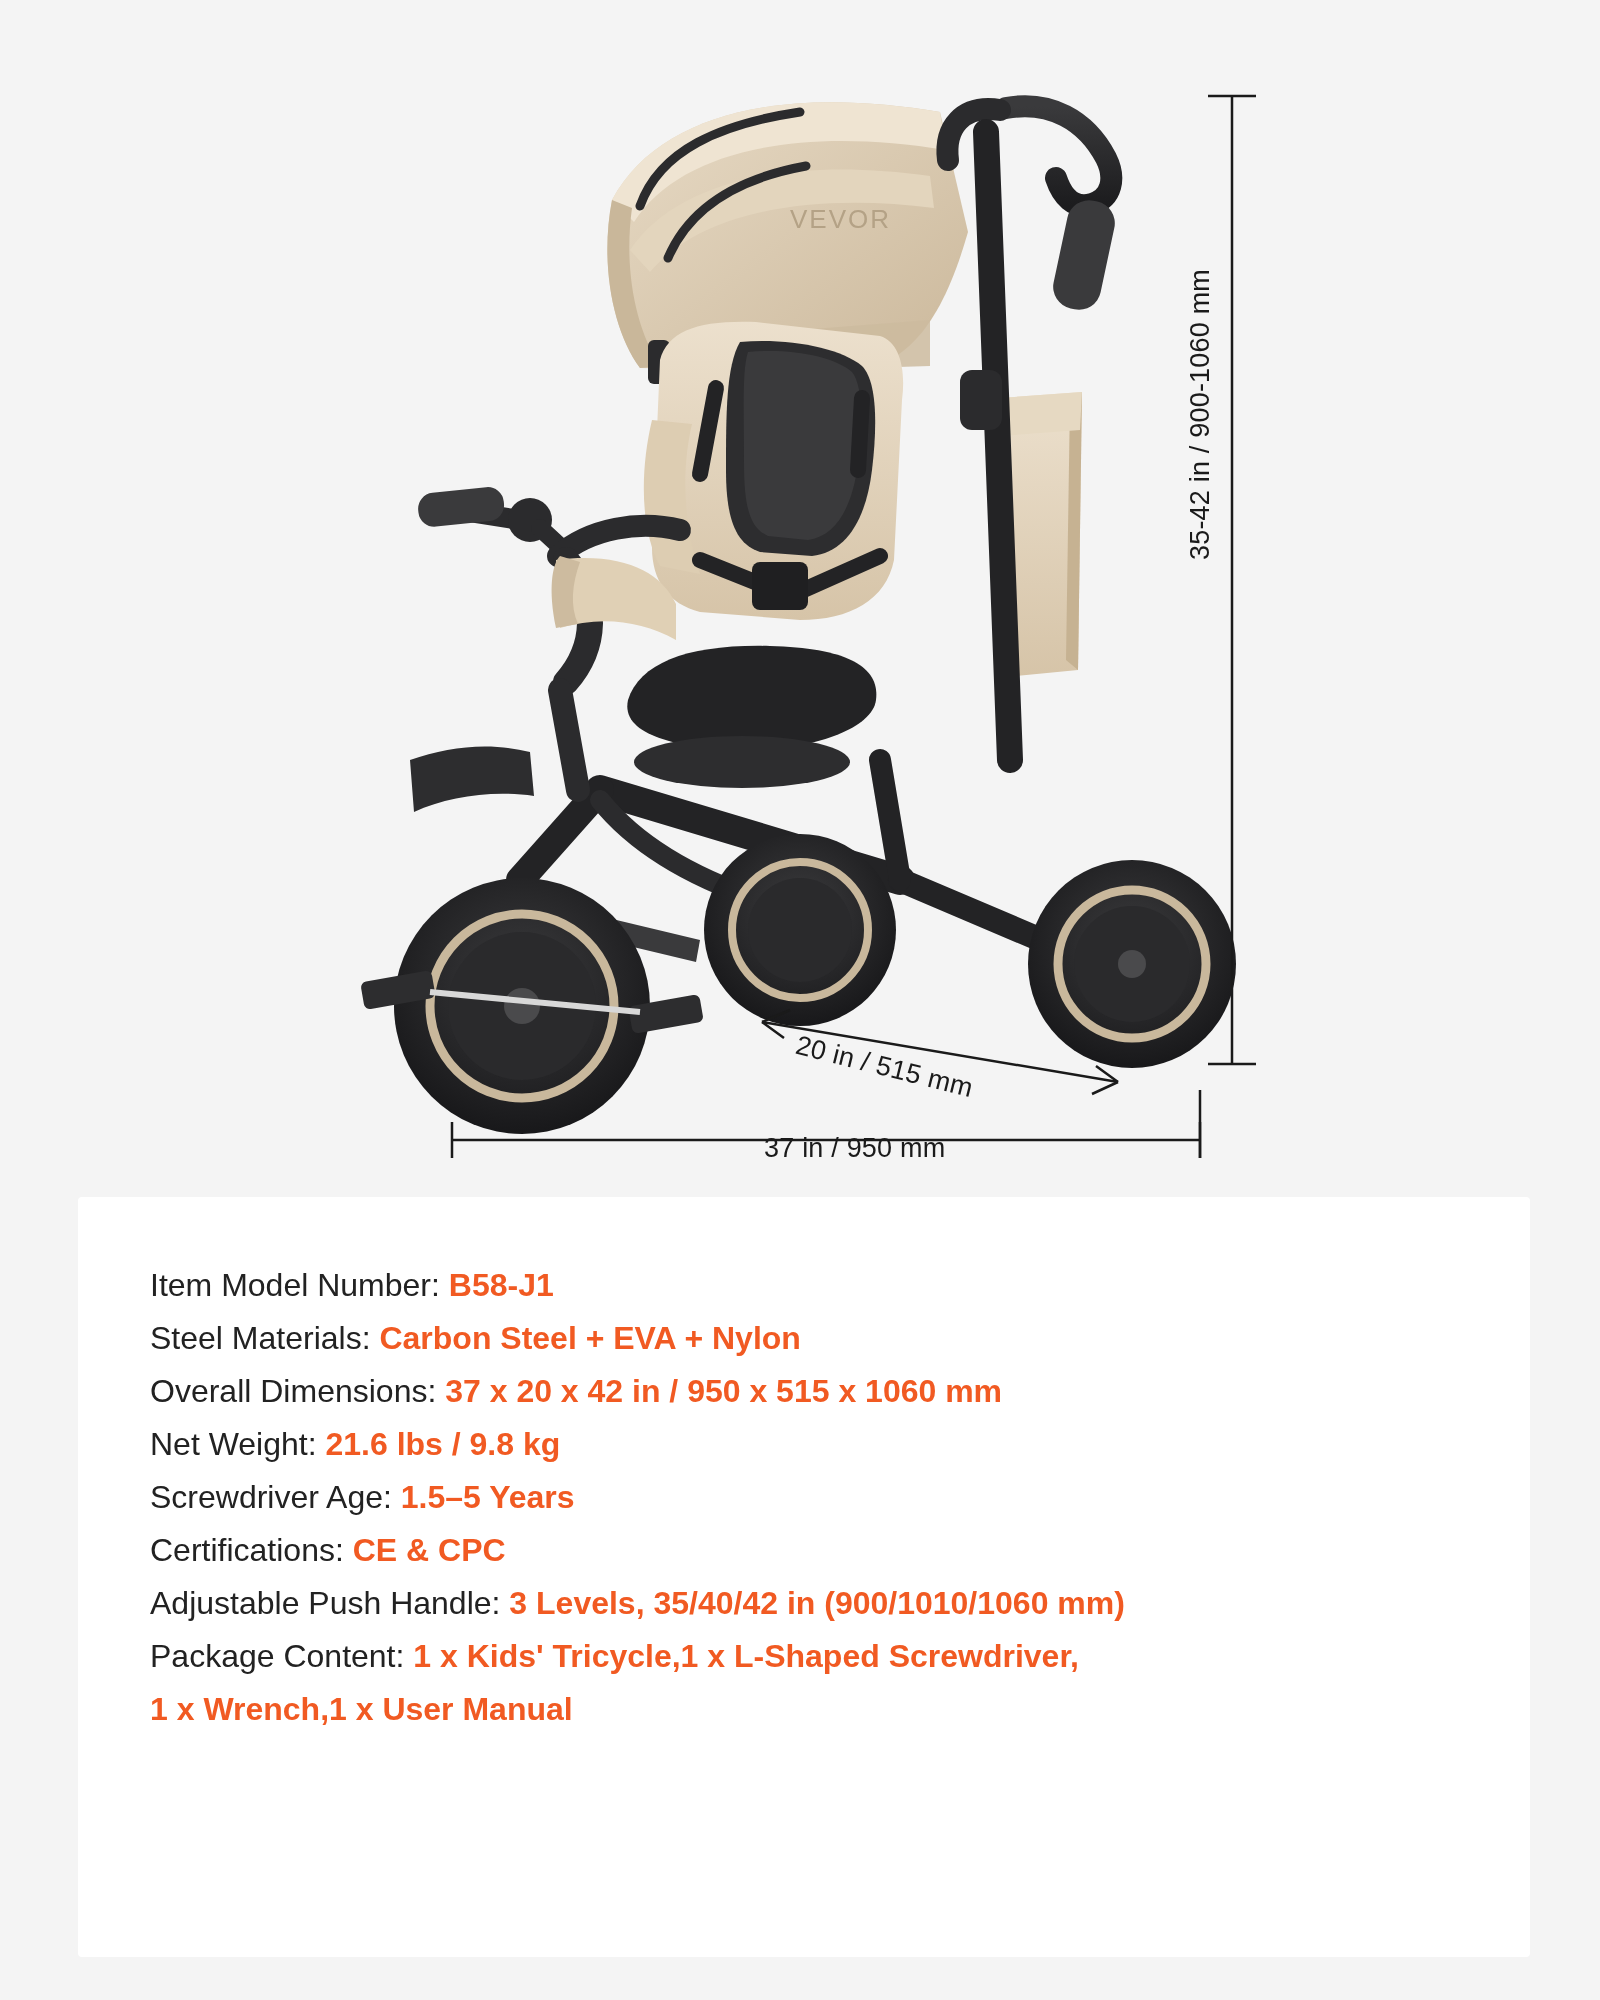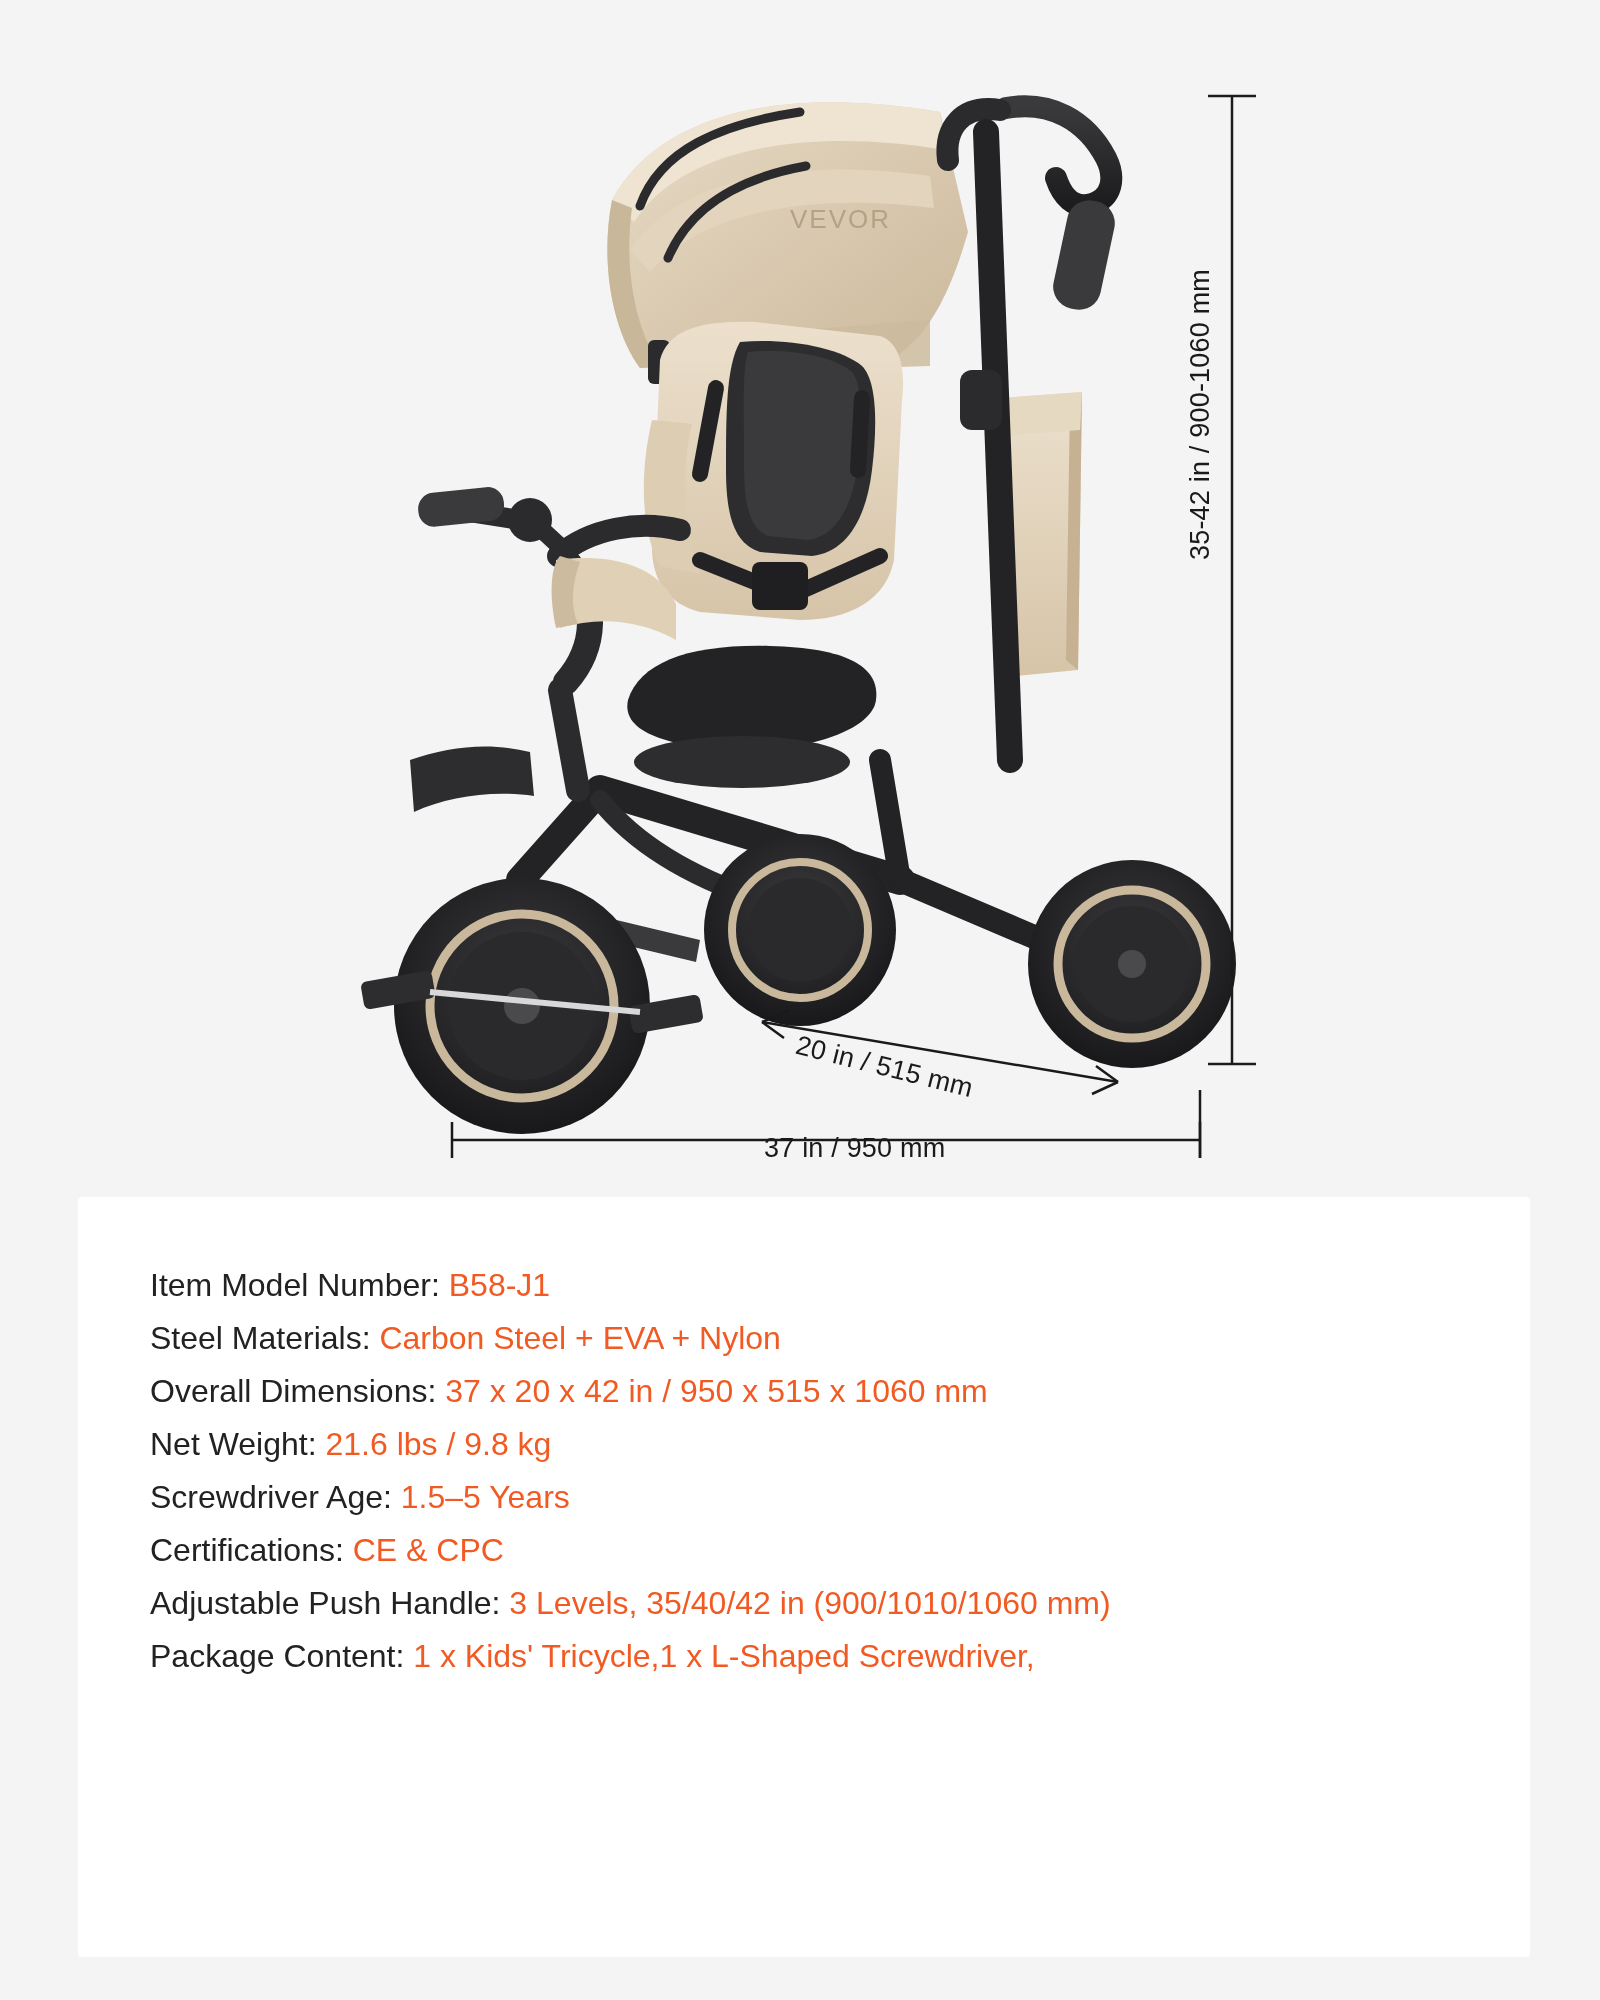--- a/index.html
+++ b/index.html
@@ -88,7 +88,7 @@
     font-weight: normal;
   }
   .spec-value {
-    font-weight: normal;
+    font-weight: bold;
   }
   .spec-cont {
     font-size: 32px;

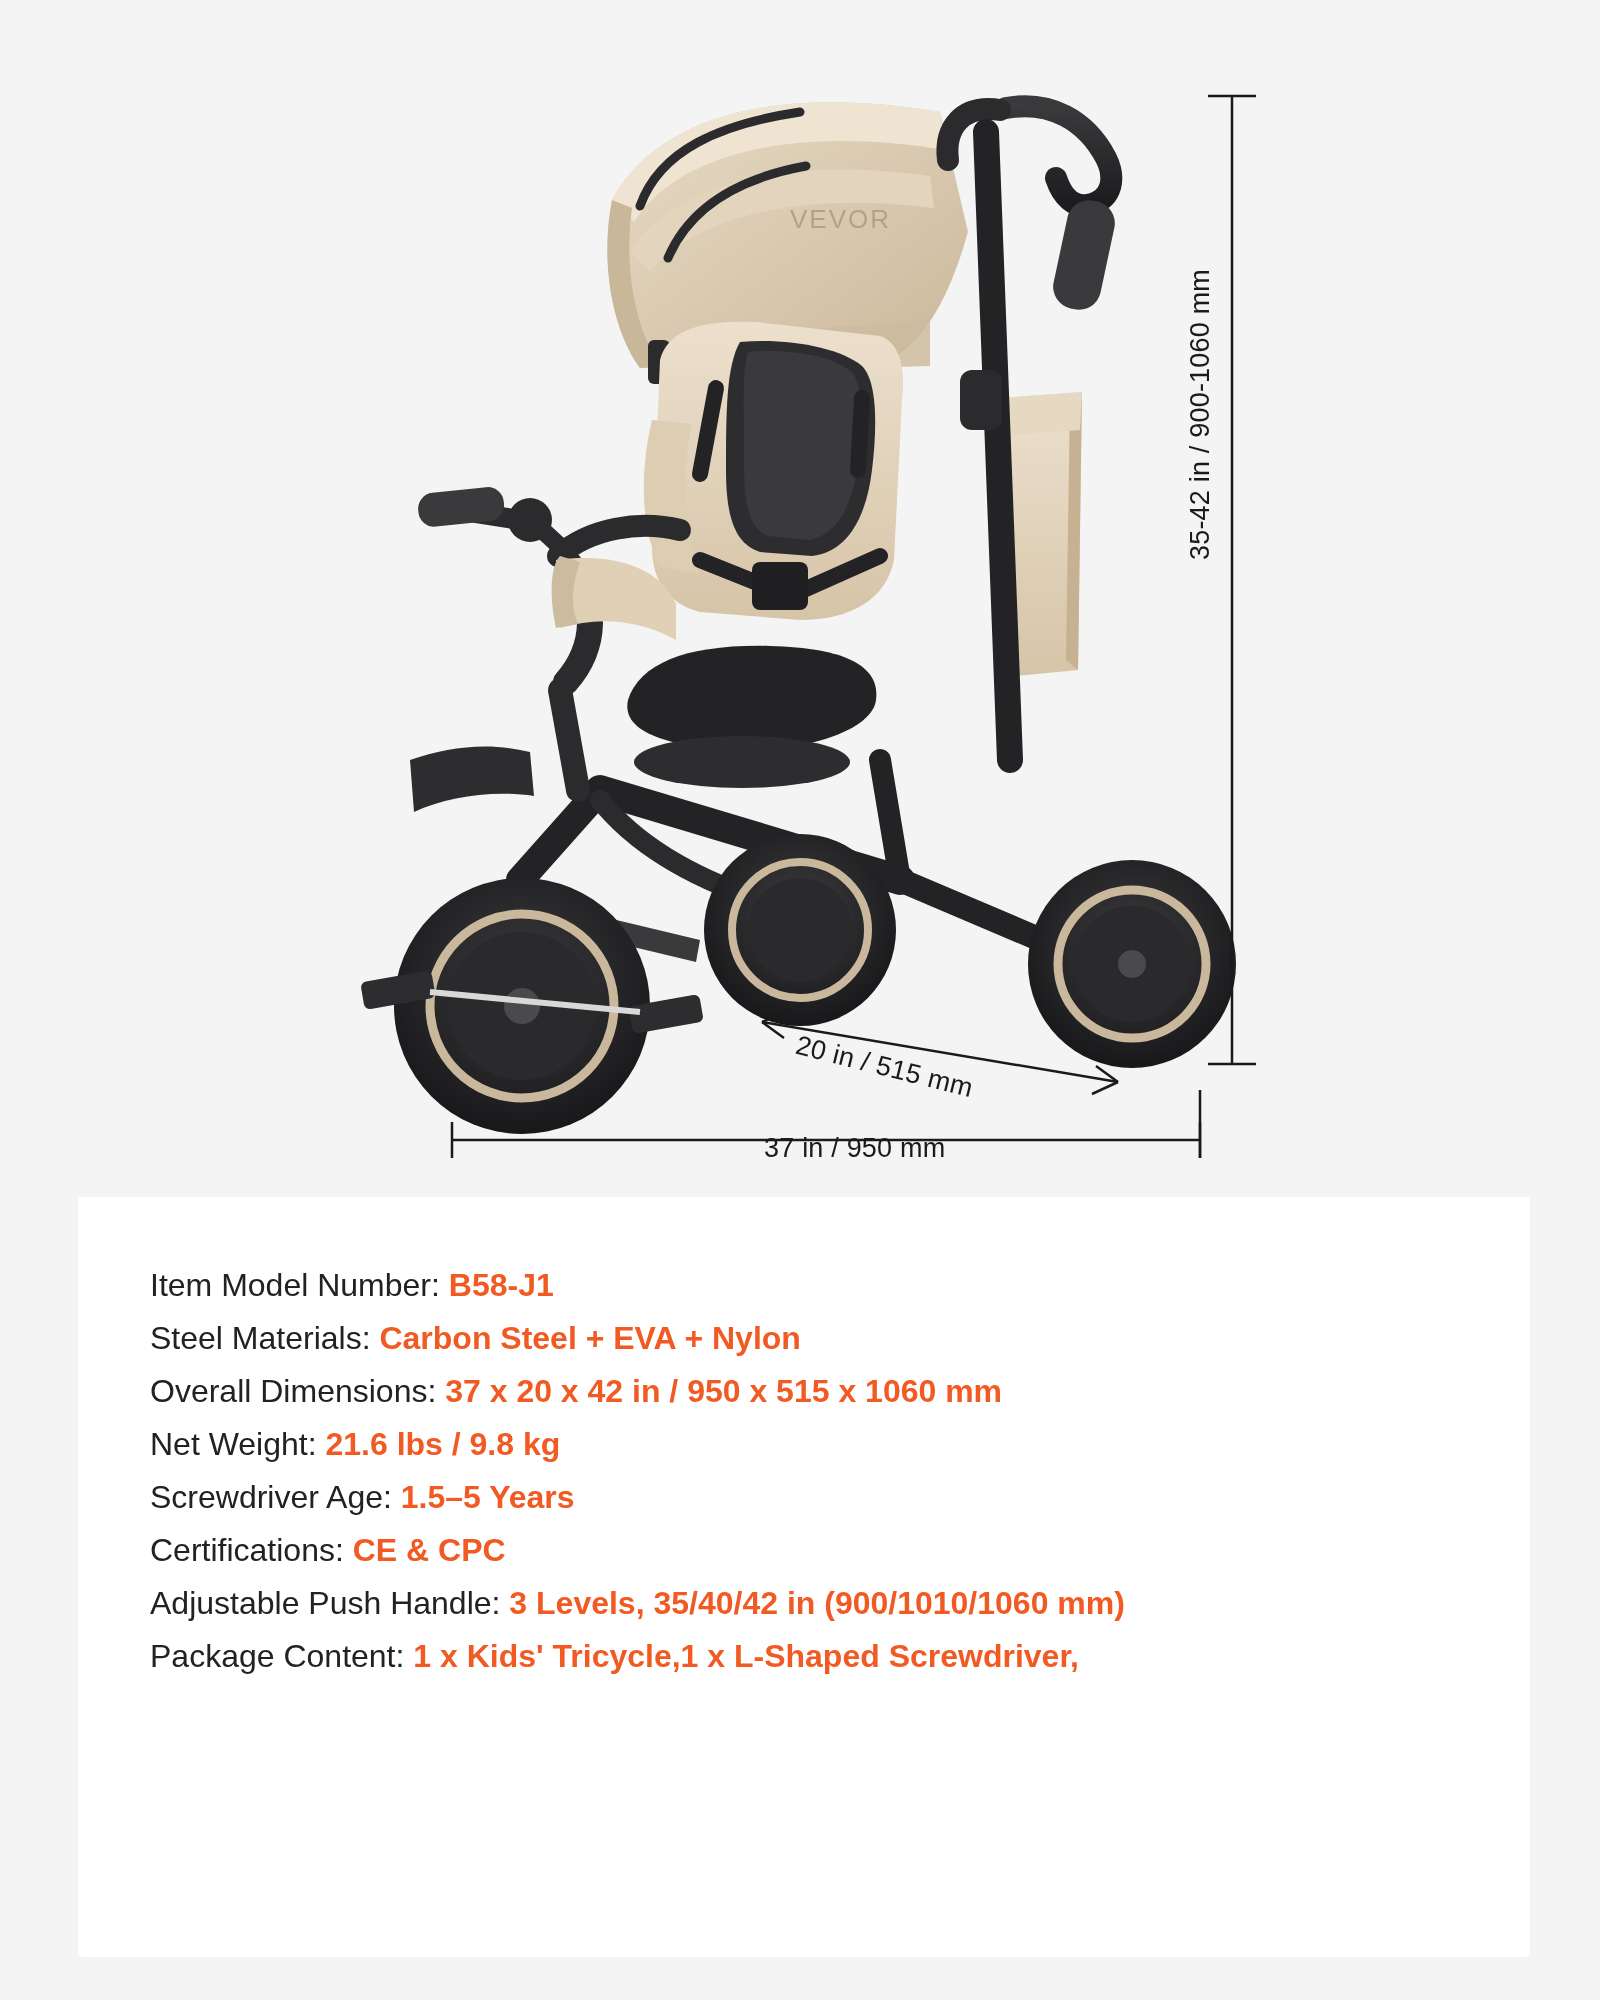--- a/index.html
+++ b/index.html
@@ -291,6 +291,7 @@
         <span class="spec-label">Package Content: </span><span class="spec-value" style="color: rgb(241, 90, 34);">1 x Kids' Tricycle,1 x L-Shaped Screwdriver,</span>
       </div>
 
+      <div class="spec-cont" style="color: rgb(241, 90, 34);">1 x Wrench,1 x User Manual</div>
 
     </div>
   </div>

